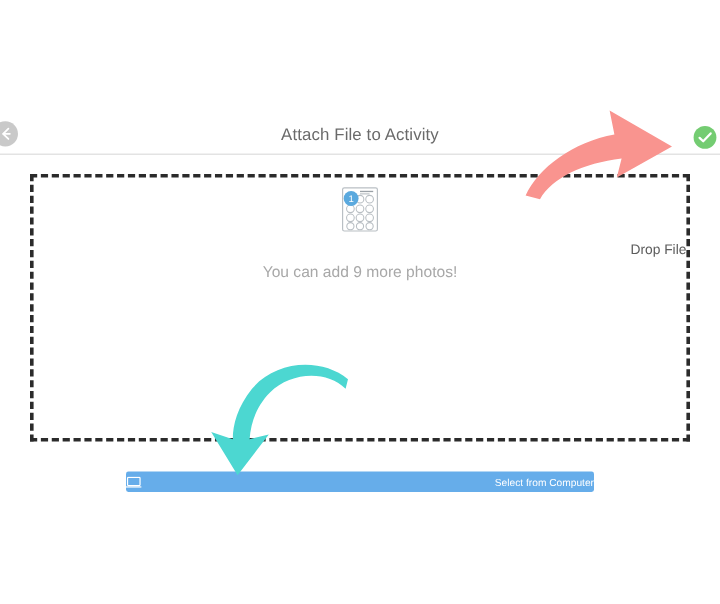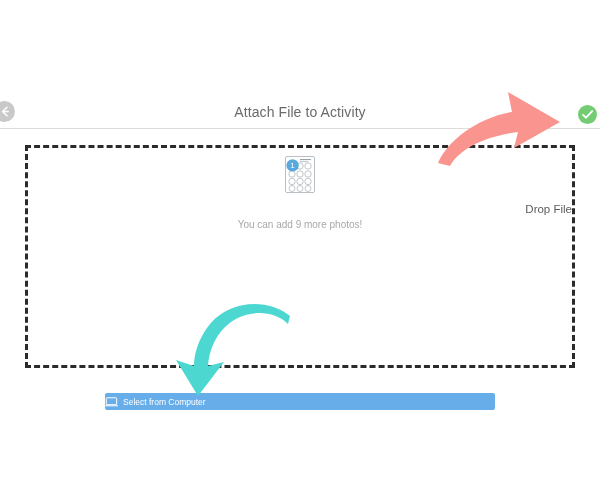--- a/index.html
+++ b/index.html
@@ -97,7 +97,7 @@
   }
   #drop-subtitle {
     margin-top: 4px;
-    font-size: 10px;
+    font-size: 13px;
     color: #a8a8a8;
   }
 

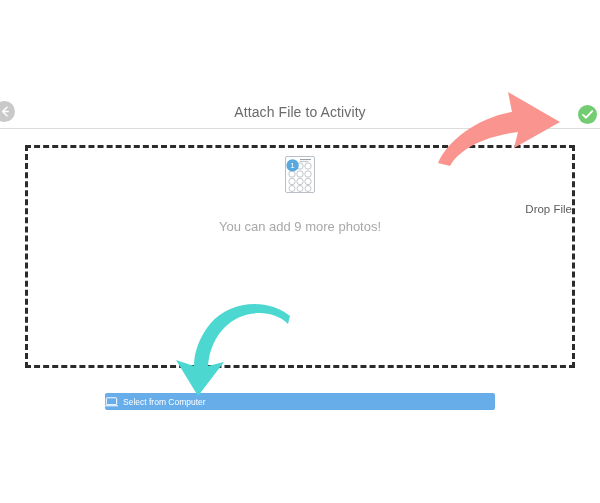--- a/index.html
+++ b/index.html
@@ -121,7 +121,7 @@
     font-family: "Liberation Sans", sans-serif;
     display: flex;
     align-items: center;
-    justify-content: flex-start;
+    justify-content: space-between;
     gap: 5px;
     padding: 0;
     cursor: pointer;

